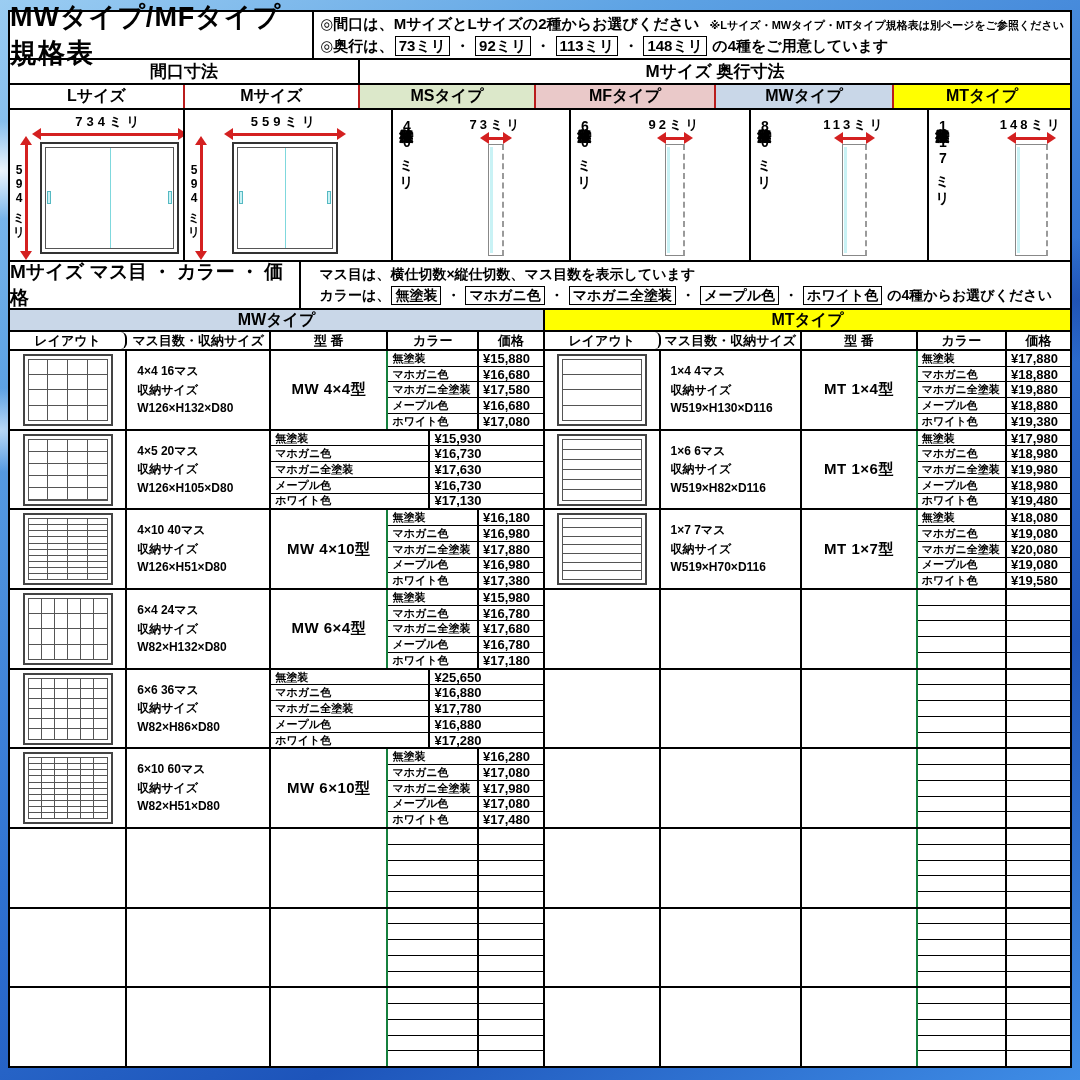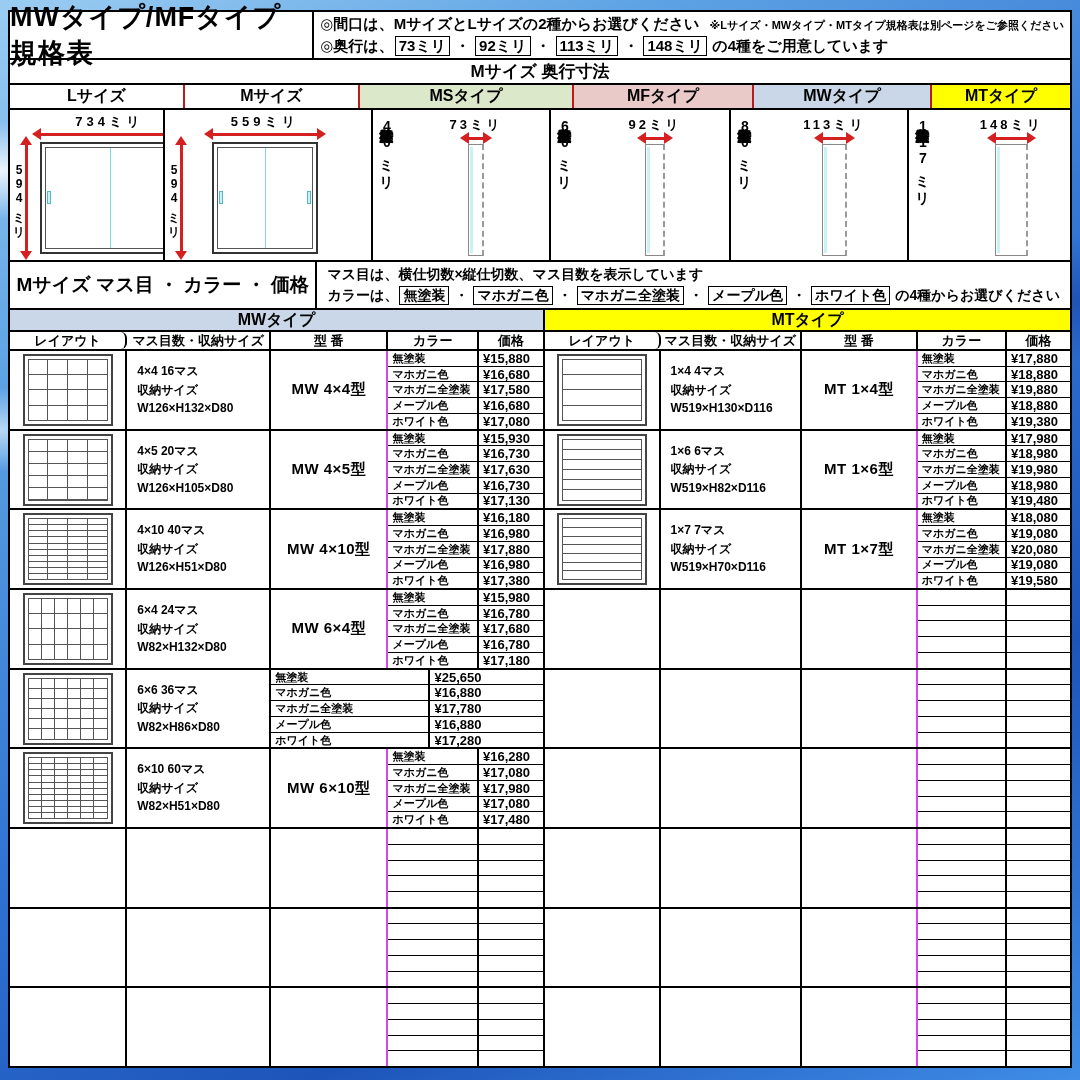--- a/index.html
+++ b/index.html
@@ -126,6 +126,7 @@
   </div>
 
   <div class="rowB">
+    <div class="secL">間口寸法</div>
     <div class="secR">Mサイズ 奥行寸法</div>
   </div>
 

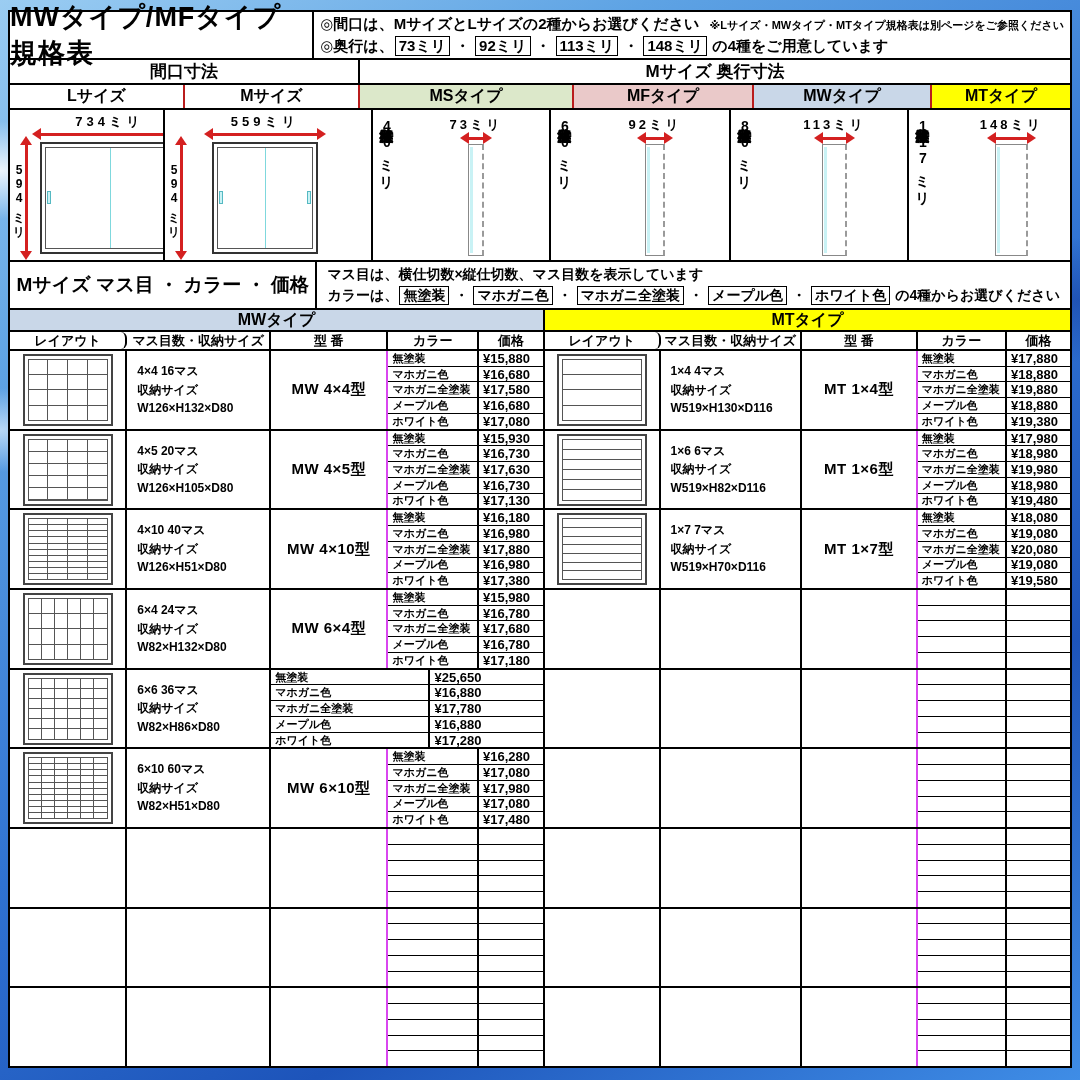--- a/index.html
+++ b/index.html
@@ -133,7 +133,7 @@
   <div class="rowC" id="type-header-row">
       <div class="tcell" style="background: rgb(255, 255, 255); width: 175px;">Lサイズ</div>
       <div class="tcell" style="background: rgb(255, 255, 255); width: 175px;">Mサイズ</div>
-      <div class="tcell" style="background: rgb(220, 232, 202); width: 214px;">MSタイプ</div>
+      <div class="tcell" style="background: rgb(220, 232, 202); width: 176px;">MSタイプ</div>
       <div class="tcell" style="background: rgb(234, 201, 201); width: 180px;">MFタイプ</div>
       <div class="tcell" style="background: rgb(201, 215, 232); width: 178px;">MWタイプ</div>
       <div class="tcell" style="background: rgb(255, 255, 0); flex: 1 1 0%;">MTタイプ</div>

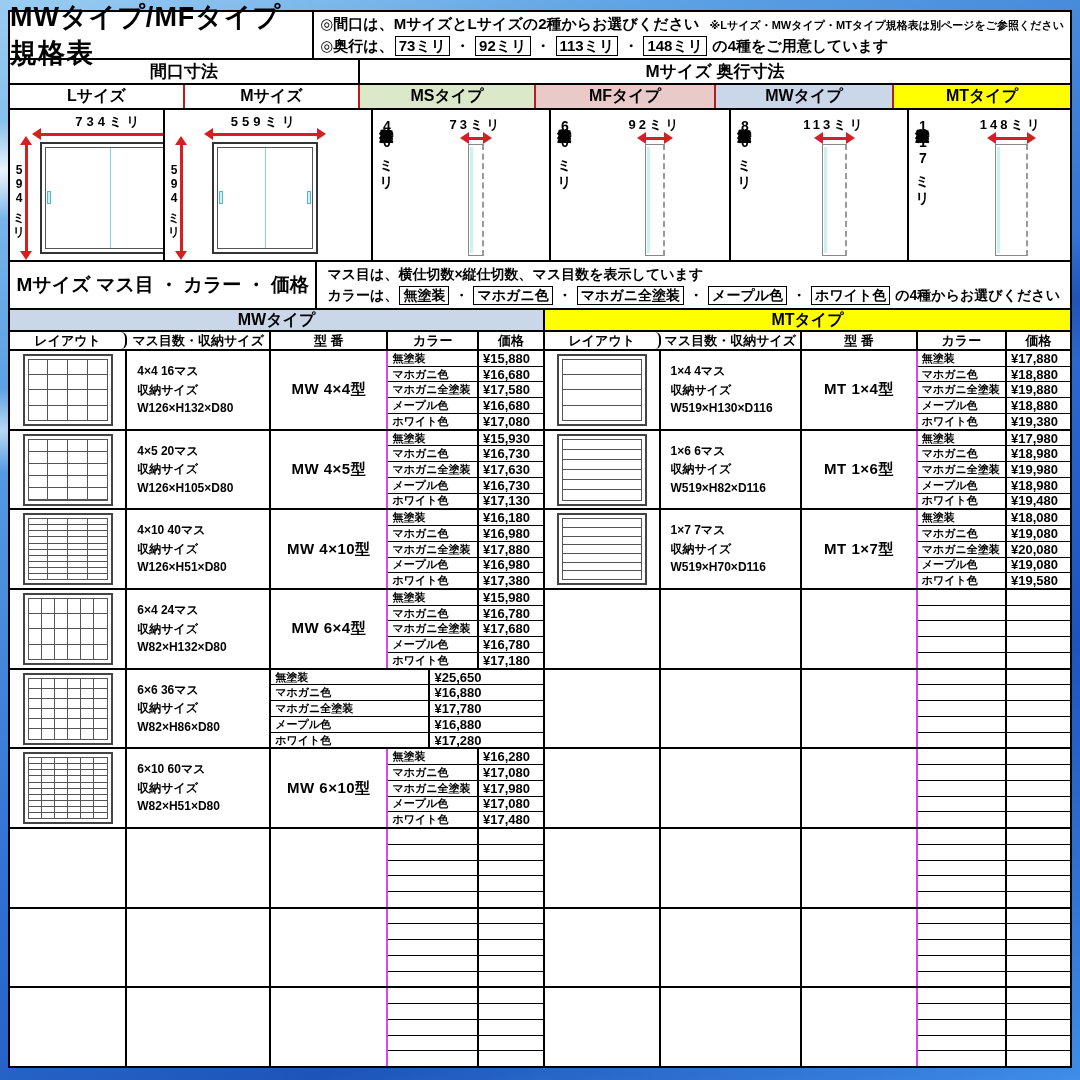--- a/index.html
+++ b/index.html
@@ -139,7 +139,7 @@
       <div class="tcell" style="background: rgb(255, 255, 0); flex: 1 1 0%;">MTタイプ</div>
     </div>
   <div class="rowD" id="diagram-row">
-      <div class="dcell" style="width: 155px;">
+      <div class="dcell" style="width: 175px;">
         <div class="dim-top" style="left: 30px; width: 139px; top: 3px;">734ミリ</div>
         <div class="arr-h" style="left: 30px; width: 139px; top: 23px;"></div>
         <div class="vdim" style="left: 0px; top: 32px; height: 112px;">

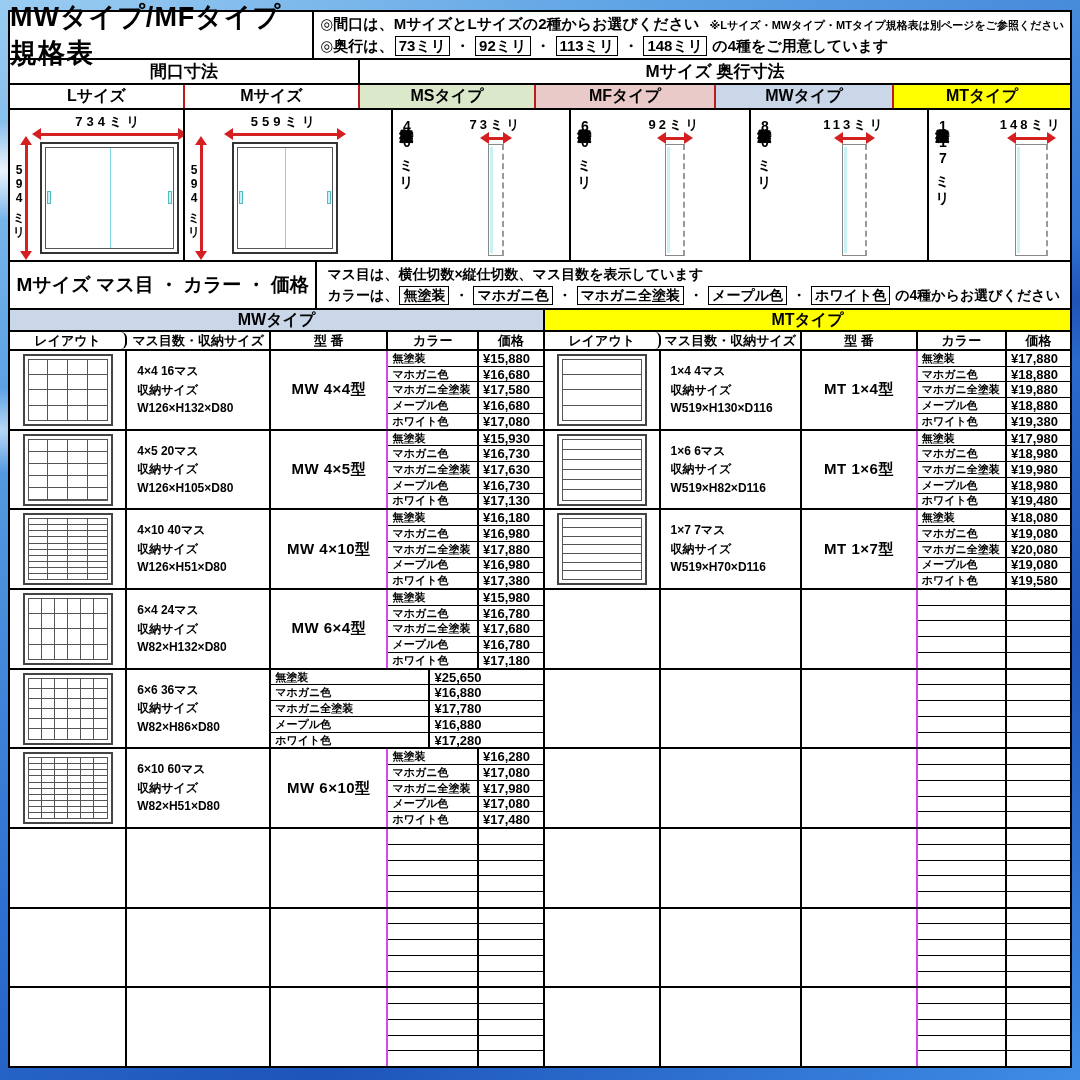--- a/index.html
+++ b/index.html
@@ -68,7 +68,7 @@
   .rowE { height:48px; display:flex; border-bottom:2px solid #000; }
   .price-hdr { width:408px; border-right:2px solid #000; display:flex; align-items:center; justify-content:center;
     font-size:19px; font-weight:bold; }
-  .price-notes { flex:1; display:flex; flex-direction:column; justify-content:center; padding:1px 10px; gap:2px; }
+  .price-notes { flex:1; display:flex; flex-direction:column; justify-content:center; padding:1px 18px; gap:2px; }
   .price-notes .nline { font-size:14px; }
 
   

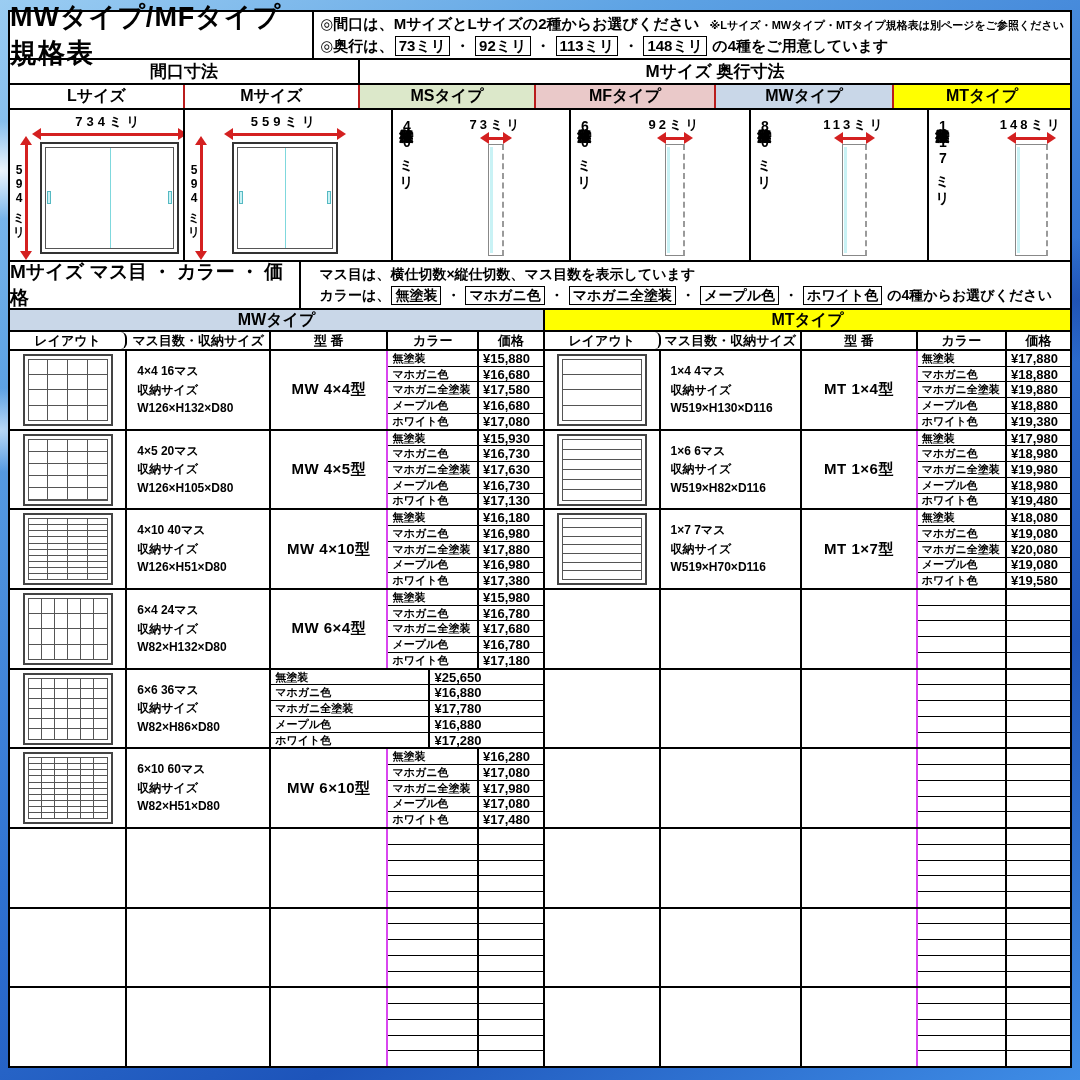--- a/index.html
+++ b/index.html
@@ -92,7 +92,7 @@
   .c-layout { width:22%; border-right:2px solid #000; display:flex; align-items:center; justify-content:center; }
   .c-masu { width:27%; border-right:2px solid #000; display:flex; flex-direction:column; justify-content:center;
     padding-left:10px; font-size:12px; font-weight:bold; line-height:1.55; }
-  .c-model { width:22%; border-right:2px solid #d946ef; display:flex; align-items:center; justify-content:center;
+  .c-model { width:22%; border-right:2px solid #15803d; display:flex; align-items:center; justify-content:center;
     font-size:15px; font-weight:bold; letter-spacing:.5px; }
   .c-cp { flex:1; display:flex; flex-direction:column; }
   .cp-sub { flex:1; display:flex; border-bottom:1.5px solid #000; min-height:0; }

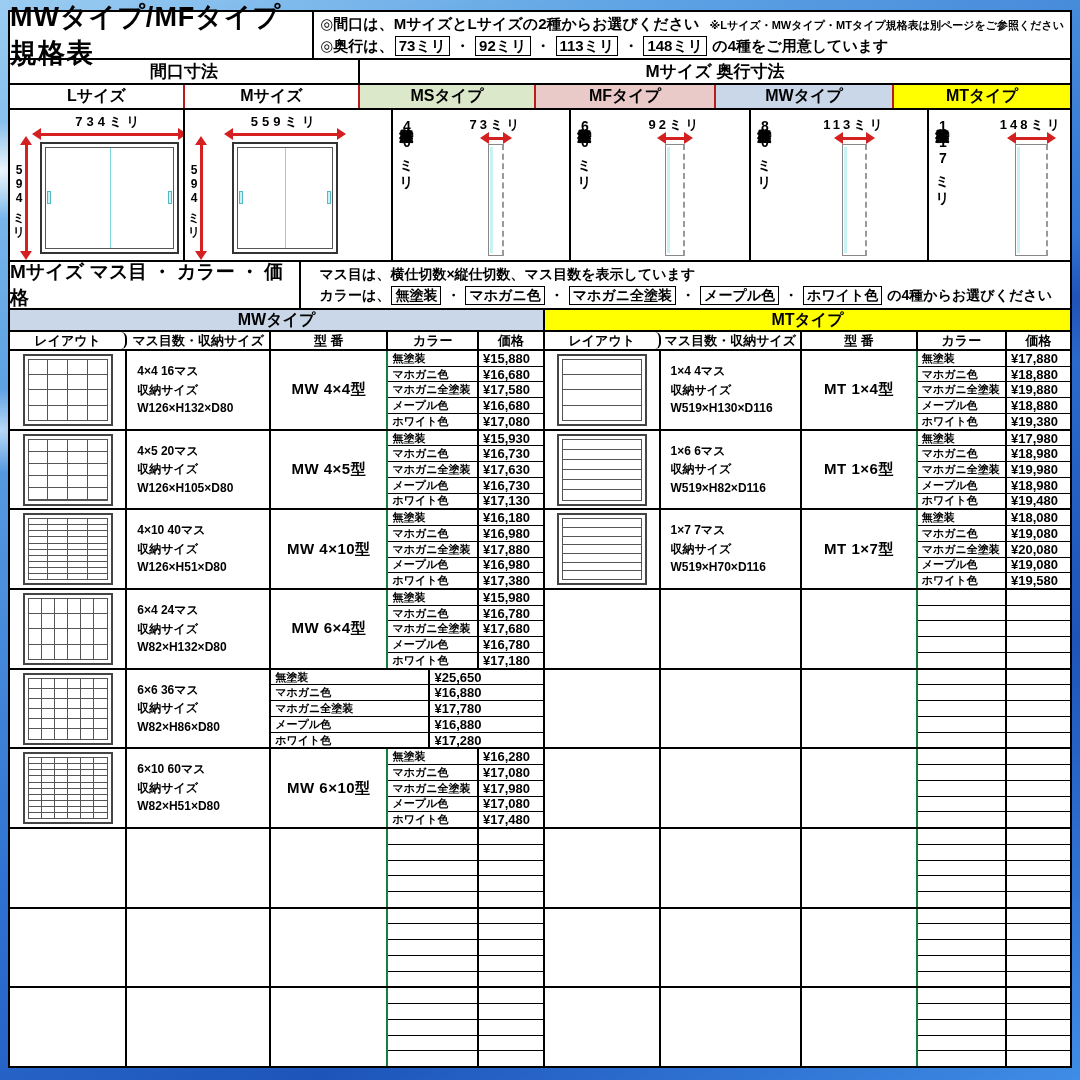--- a/index.html
+++ b/index.html
@@ -319,7 +319,6 @@
               <div>収納サイズ</div>
               <div>W126×H105×D80</div>
             </div>
-            <div class="c-model">MW 4×5型</div>
             <div class="c-cp">
               <div class="cp-sub">
                 <div class="cp-name">無塗装</div>

